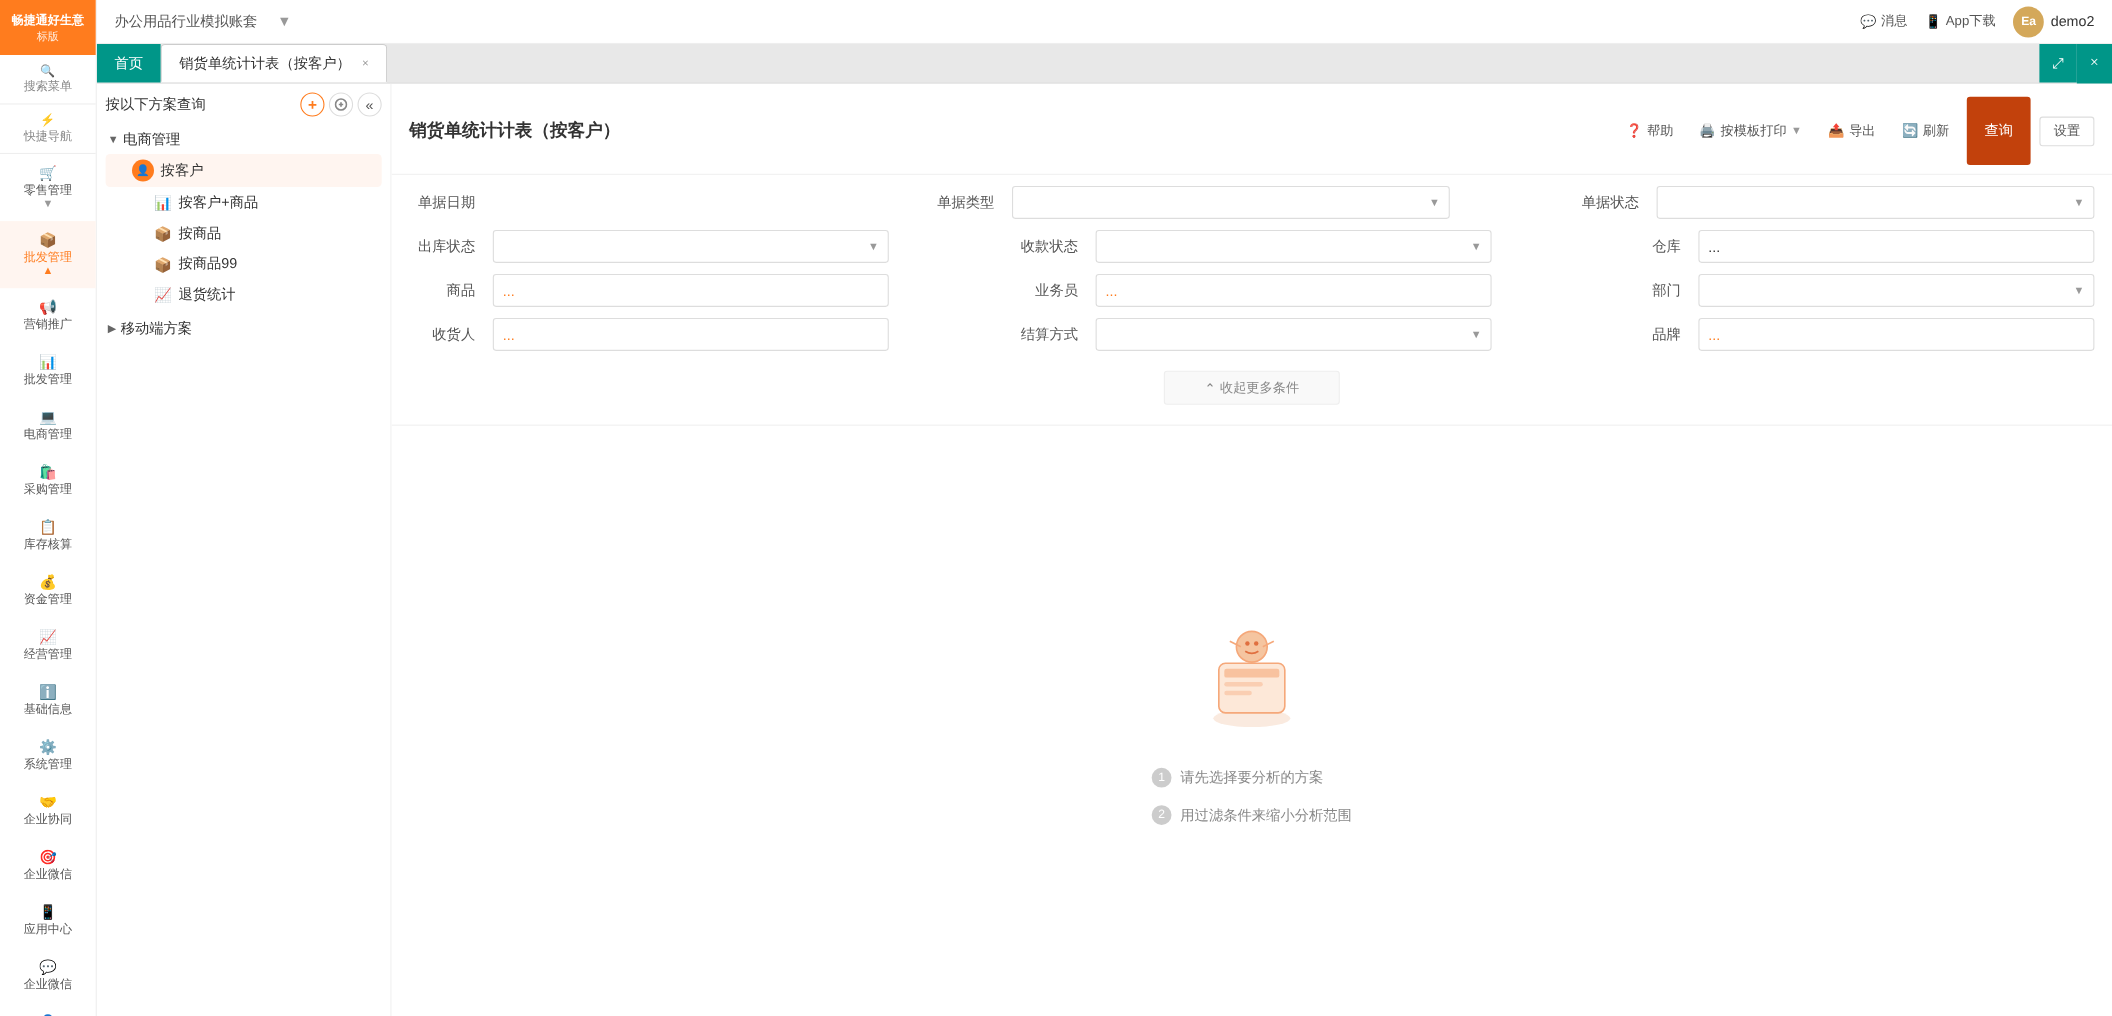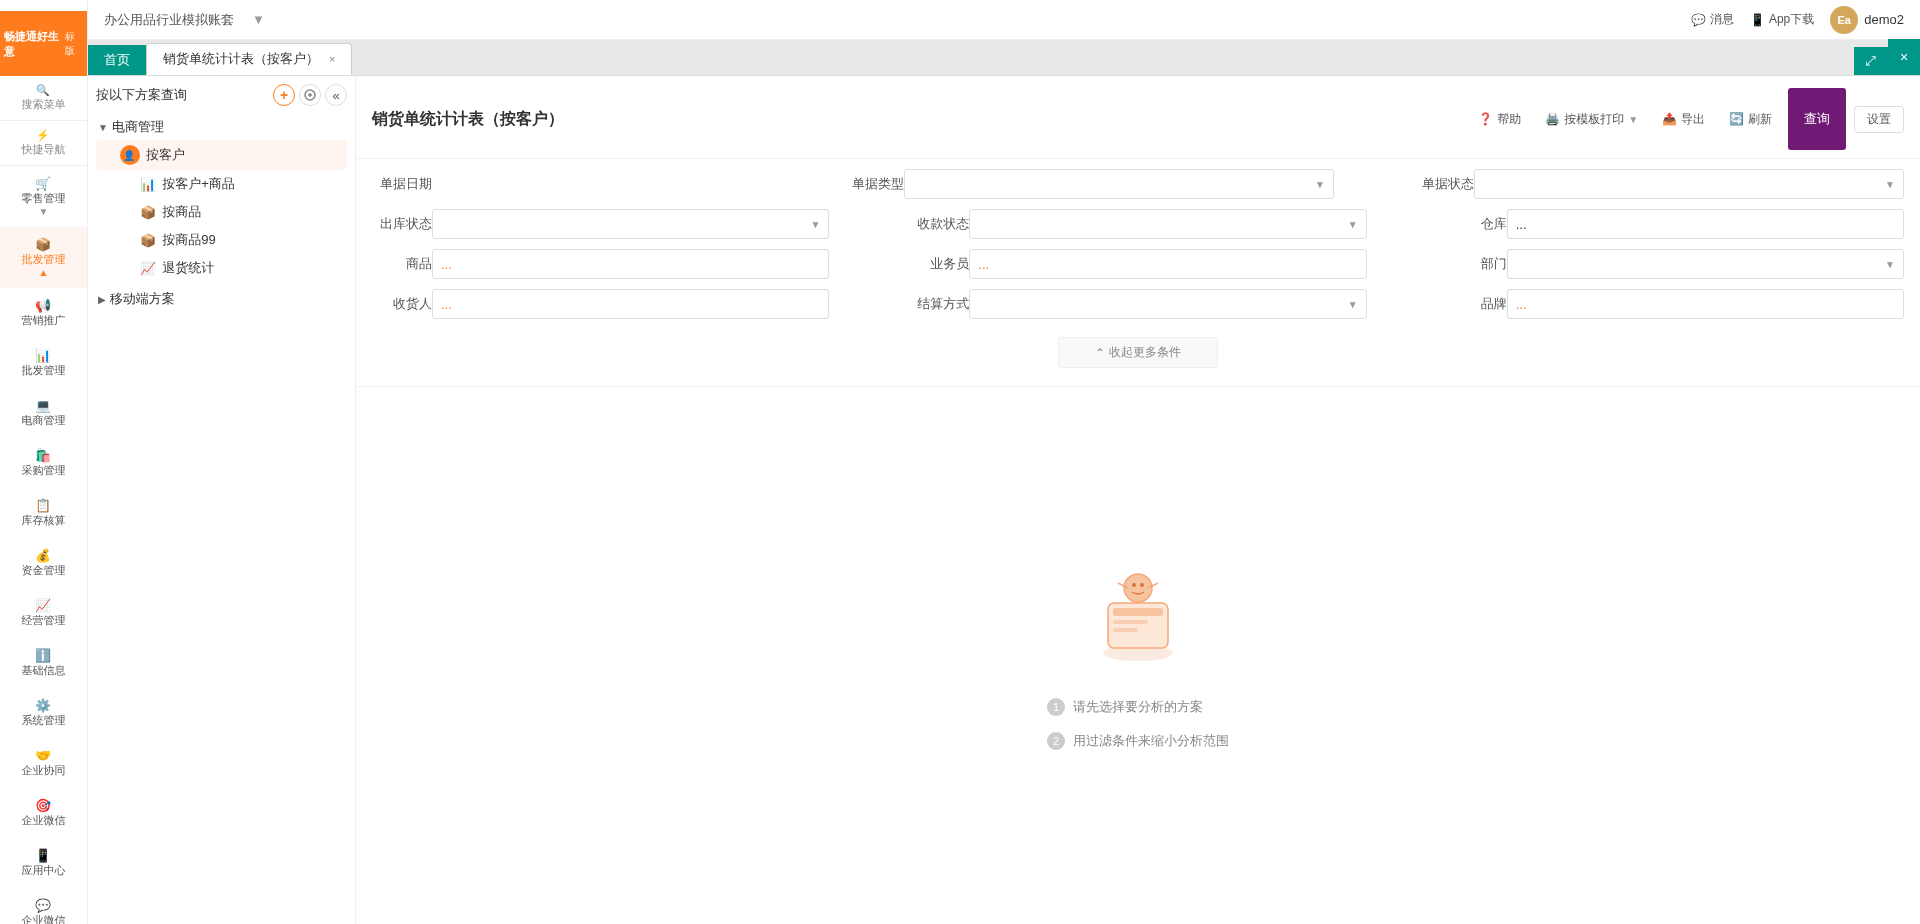--- a/index.html
+++ b/index.html
@@ -7,7 +7,7 @@
 
     
     .sidebar { width: 88px; background: #fff; border-right: 1px solid #eee; display: flex; flex-direction: column; align-items: center; min-height: 924px; }
-    .logo-area { width: 100%; background: #ff7c1e; padding: 8px 4px; display: flex; align-items: center; height: 65px; justify-content: center; margin-top: 11px; }
+    .logo-area { width: 100%; background: #ff7c1e; padding: 8px 4px; display: flex; flex-direction: column; align-items: center; height: 50px; justify-content: center; }
     .logo-text { color: #fff; font-size: 11px; font-weight: bold; }
     .logo-sub { color: rgba(255,255,255,0.85); font-size: 10px; }
     .sidebar-menu { width: 100%; flex: 1; overflow-y: auto; }

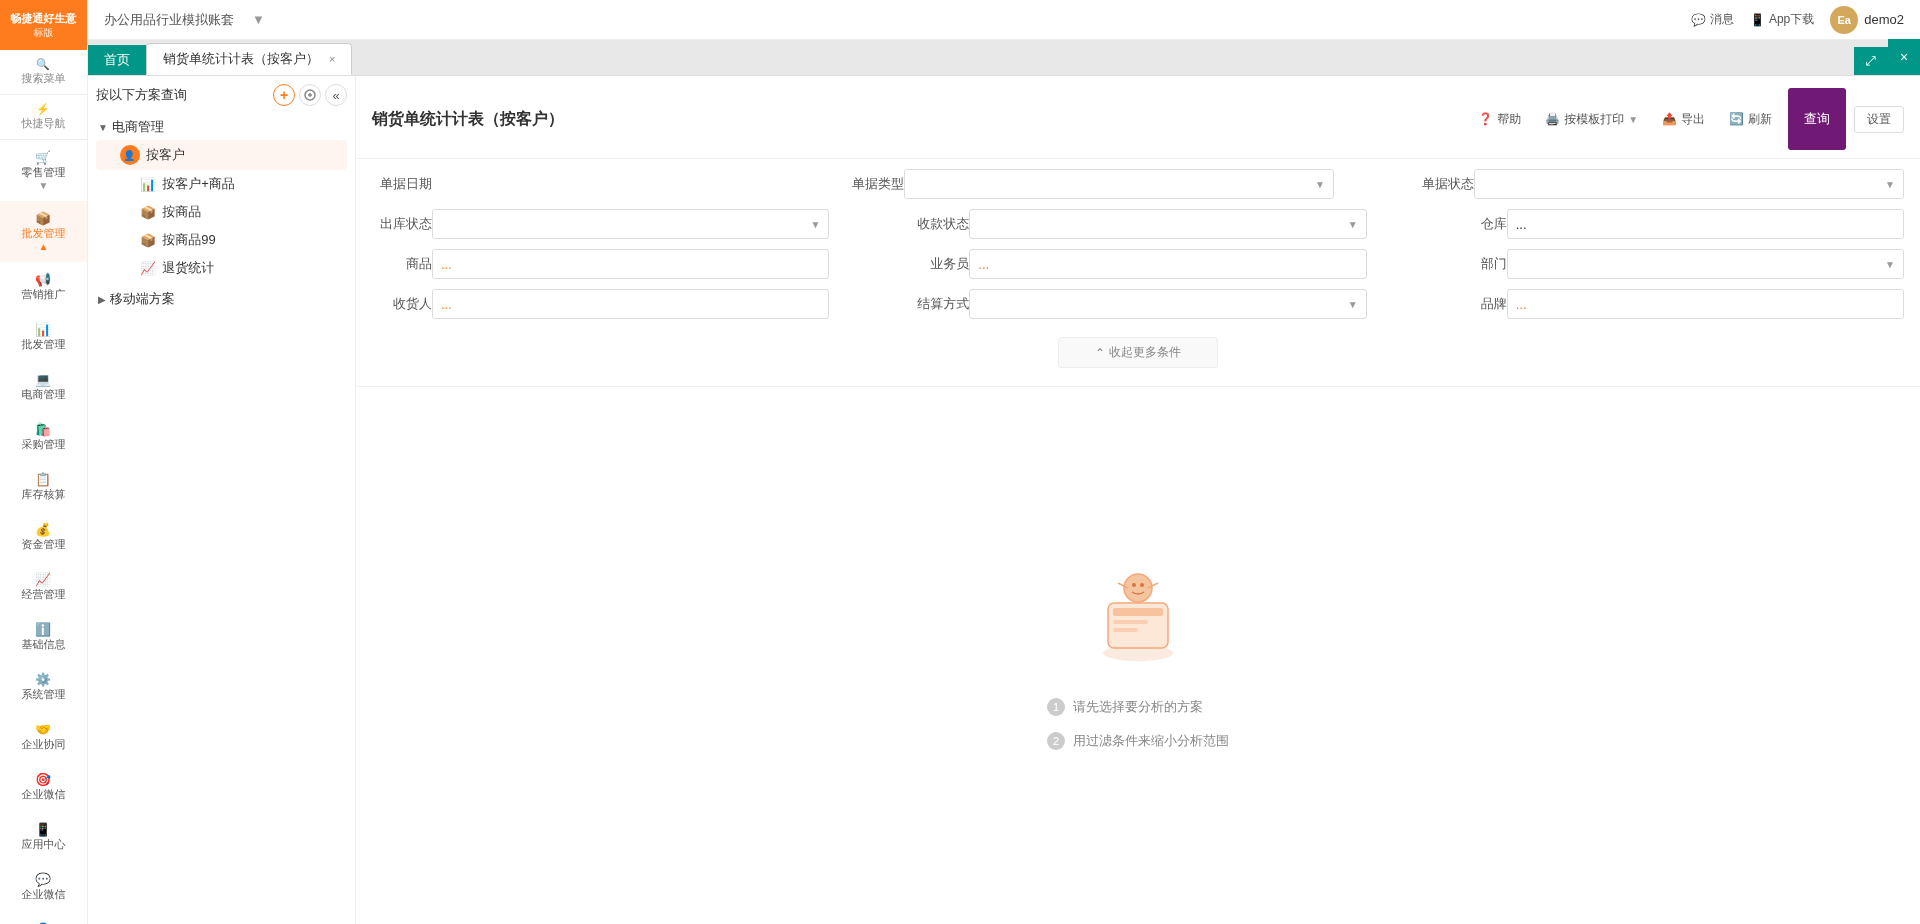--- a/index.html
+++ b/index.html
@@ -29,7 +29,7 @@
     .user-avatar { width: 28px; height: 28px; border-radius: 50%; background: #d4a85a; display: flex; align-items: center; justify-content: center; color: #fff; font-size: 11px; font-weight: bold; }
 
     
-    .tab-bar { height: 36px; background: #e8e8e8; display: flex; align-items: flex-end; padding: 0 0; border-bottom: 1px solid #ddd; }
+    .tab-bar { height: 36px; background: #e8e8e8; display: flex; padding: 0 0; border-bottom: 1px solid #ddd; font-family: Liberation Serif, serif; }
     .tab-item { padding: 6px 16px; background: #e0e0e0; font-size: 13px; color: #555; cursor: pointer; border-right: 1px solid #ccc; border-top: 1px solid #ccc; border-left: 1px solid #ccc; border-radius: 4px 4px 0 0; display: flex; align-items: center; gap: 6px; }
     .tab-item.active { background: #fff; color: #333; border-bottom: 1px solid #fff; }
     .tab-home { padding: 6px 16px; background: #009688; font-size: 13px; color: #fff; cursor: pointer; display: flex; align-items: center; }

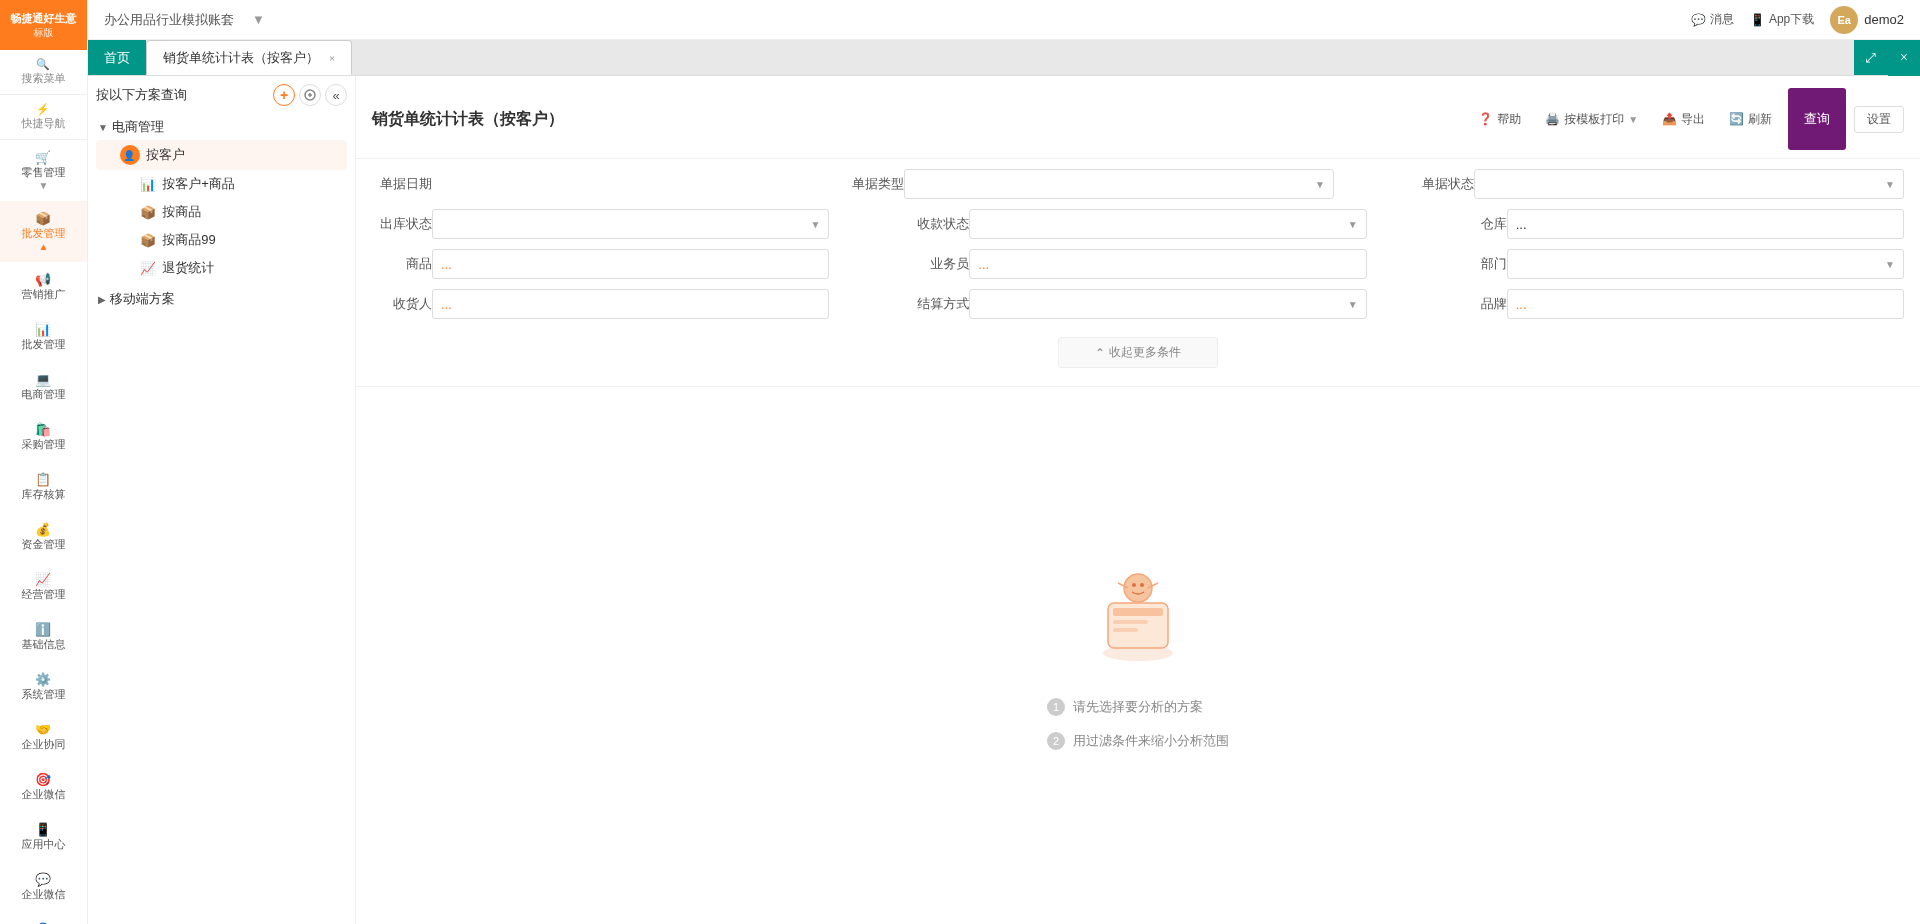--- a/index.html
+++ b/index.html
@@ -61,7 +61,7 @@
     .page-title { font-size: 16px; font-weight: 600; color: #333; }
     .page-actions { display: flex; gap: 8px; align-items: center; }
     .action-btn { display: flex; align-items: center; gap: 4px; font-size: 12px; color: #555; cursor: pointer; padding: 4px 8px; border-radius: 3px; }
-    .action-btn.primary { background: #701a75; color: #fff; border: none; padding: 22px 16px; border-radius: 3px; font-size: 13px; cursor: pointer; }
+    .action-btn.primary { background: #c2410c; color: #fff; border: none; padding: 22px 16px; border-radius: 3px; font-size: 13px; cursor: pointer; }
     .action-btn.secondary { background: #fff; color: #555; border: 1px solid #ddd; padding: 4px 12px; border-radius: 3px; font-size: 12px; cursor: pointer; }
     .filter-row { display: flex; align-items: center; margin-bottom: 10px; }
     .filter-label { font-size: 13px; color: #555; min-width: 60px; text-align: right; white-space: nowrap; }

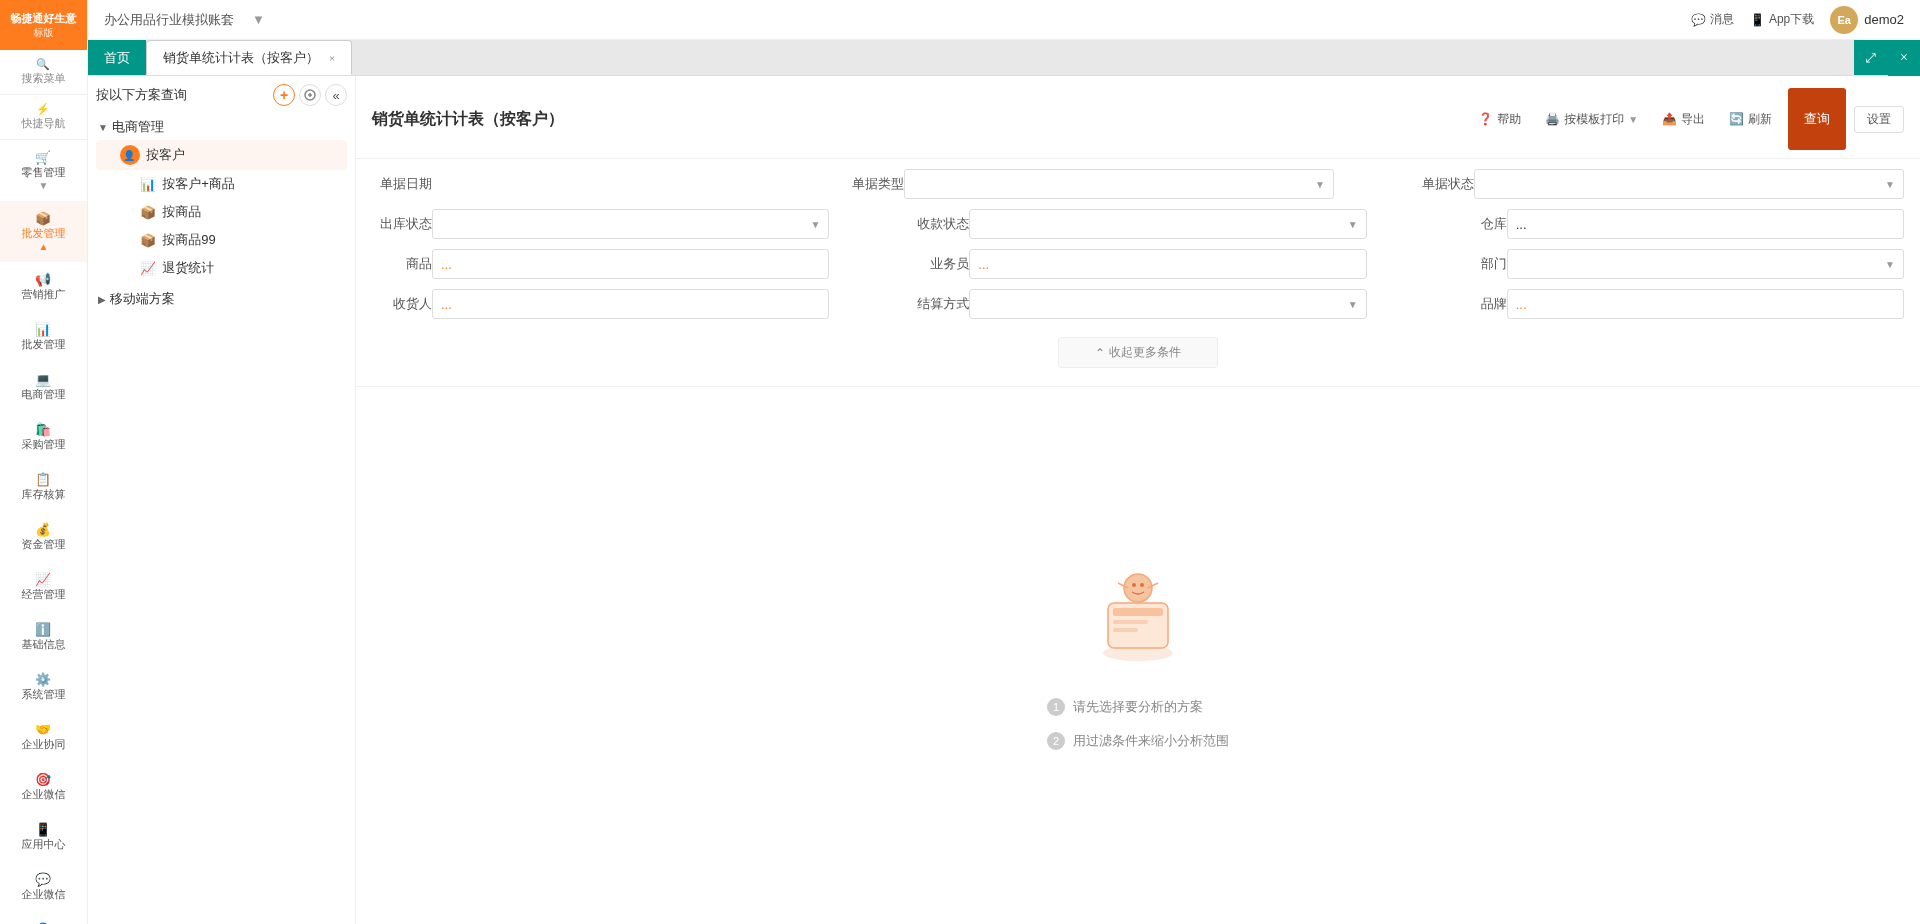--- a/index.html
+++ b/index.html
@@ -63,7 +63,7 @@
     .action-btn { display: flex; align-items: center; gap: 4px; font-size: 12px; color: #555; cursor: pointer; padding: 4px 8px; border-radius: 3px; }
     .action-btn.primary { background: #c2410c; color: #fff; border: none; padding: 22px 16px; border-radius: 3px; font-size: 13px; cursor: pointer; }
     .action-btn.secondary { background: #fff; color: #555; border: 1px solid #ddd; padding: 4px 12px; border-radius: 3px; font-size: 12px; cursor: pointer; }
-    .filter-row { display: flex; align-items: center; margin-bottom: 10px; }
+    .filter-row { display: flex; align-items: center; gap: 16px; margin-bottom: 10px; }
     .filter-label { font-size: 13px; color: #555; min-width: 60px; text-align: right; white-space: nowrap; }
     .filter-select { flex: 1; height: 30px; border: 1px solid #ddd; border-radius: 3px; padding: 0 8px; font-size: 13px; color: #333; display: flex; align-items: center; justify-content: space-between; cursor: pointer; }
     .filter-select .chevron { color: #999; font-size: 10px; }

